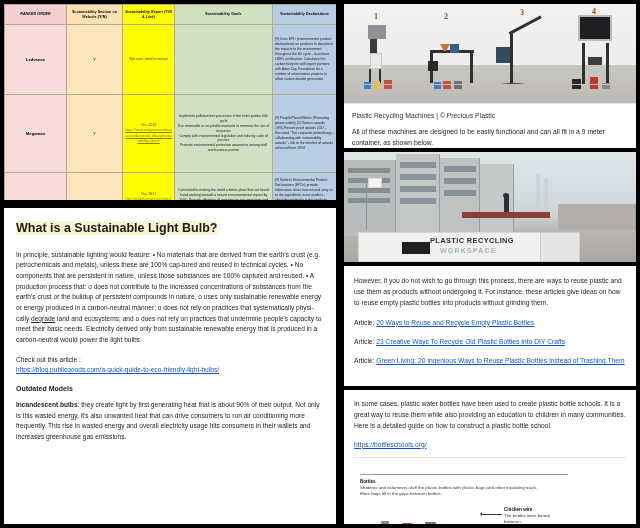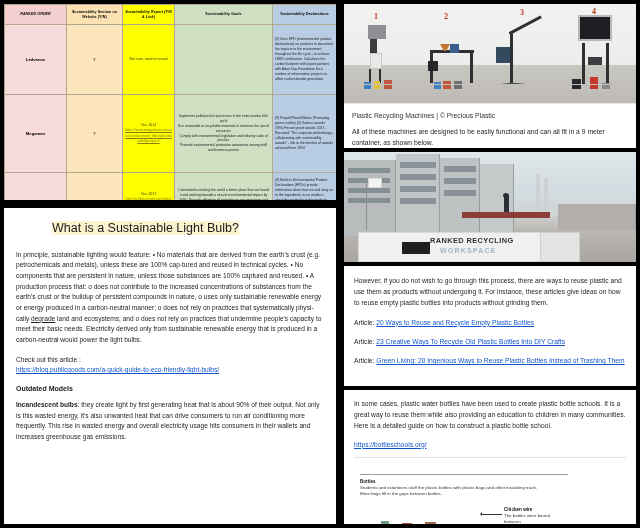--- a/index.html
+++ b/index.html
@@ -51,7 +51,7 @@
   }
   #doc-title {
     display: inline; background: #fdf3cf;
-    font-size: 12.5px; font-weight: normal; color: #1b1b1b; line-height: 1.5; margin-left: 36px;
+    font-size: 12.5px; font-weight: bold; color: #1b1b1b; line-height: 1.5;
   }
   #doc-link {
     display: block; margin-top: 11px;

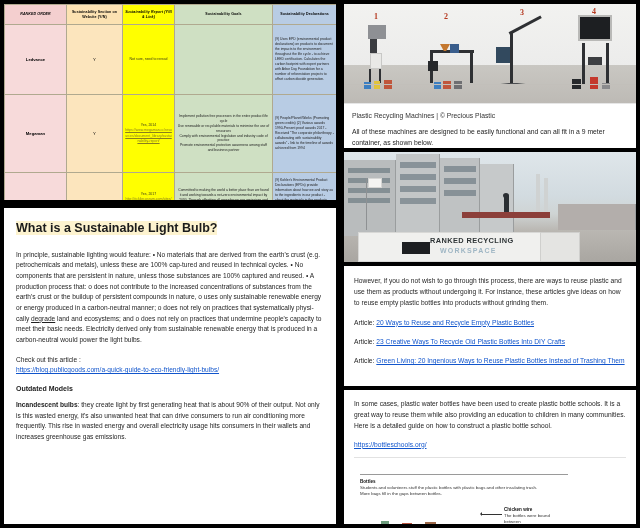--- a/index.html
+++ b/index.html
@@ -304,7 +304,7 @@
       <div class="wcontainer"></div>
       <div style="position:absolute;left:58px;bottom:8px;width:28px;height:12px;background:#1d1f22;"></div>
       <div style="position:absolute;left:196px;bottom:0;width:40px;height:30px;background:#e4e4e2;border:1px solid #cfcfcd;"></div>
-      <div class="wlabel1">RANKED RECYCLING</div>
+      <div class="wlabel1">PLASTIC RECYCLING</div>
       <div class="wlabel2">WORKSPACE</div>
     </div>
   </div>

